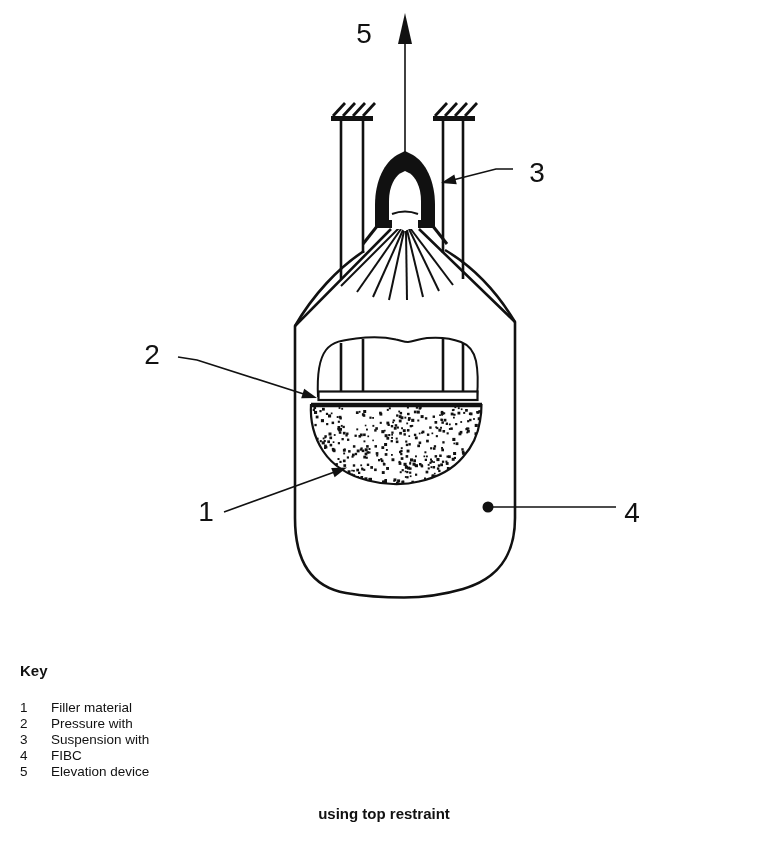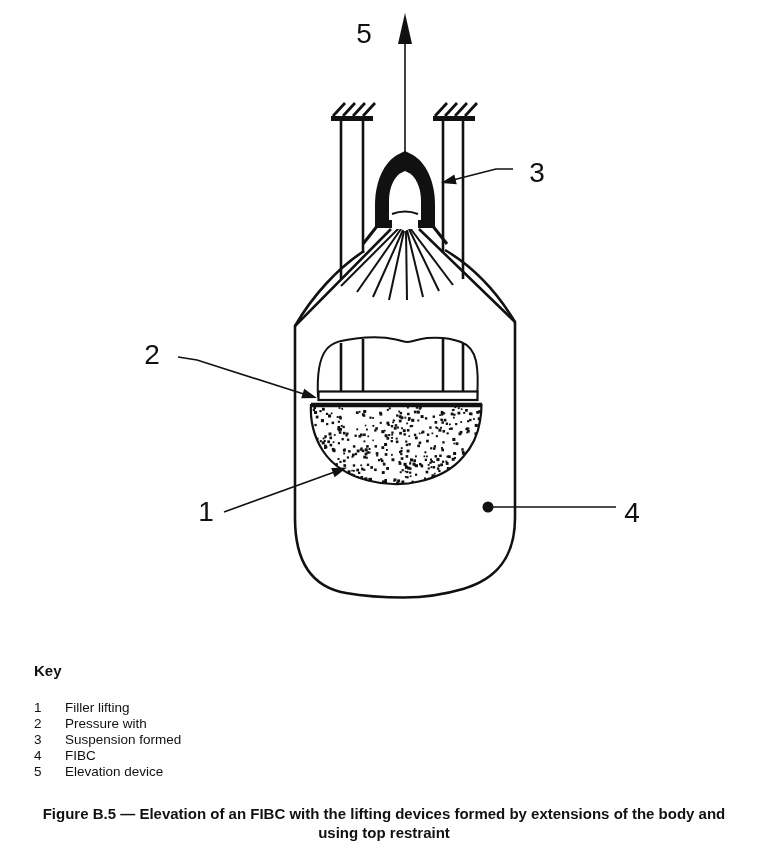--- a/index.html
+++ b/index.html
@@ -6,7 +6,7 @@
   .page{position:relative;width:768px;height:860px;background:#fff;overflow:hidden;
         font-family:"Liberation Sans",sans-serif;color:#111;}
   .figure-svg{position:absolute;left:0;top:0;}
-  .key{position:absolute;left:34px;top:663px;}
+  .key{position:absolute;left:20px;top:663px;}
   .key-title{font-weight:bold;font-size:15px;line-height:16px;}
   .key-items{margin-top:21px;}
   .key-row{display:flex;font-size:13.5px;line-height:16px;}

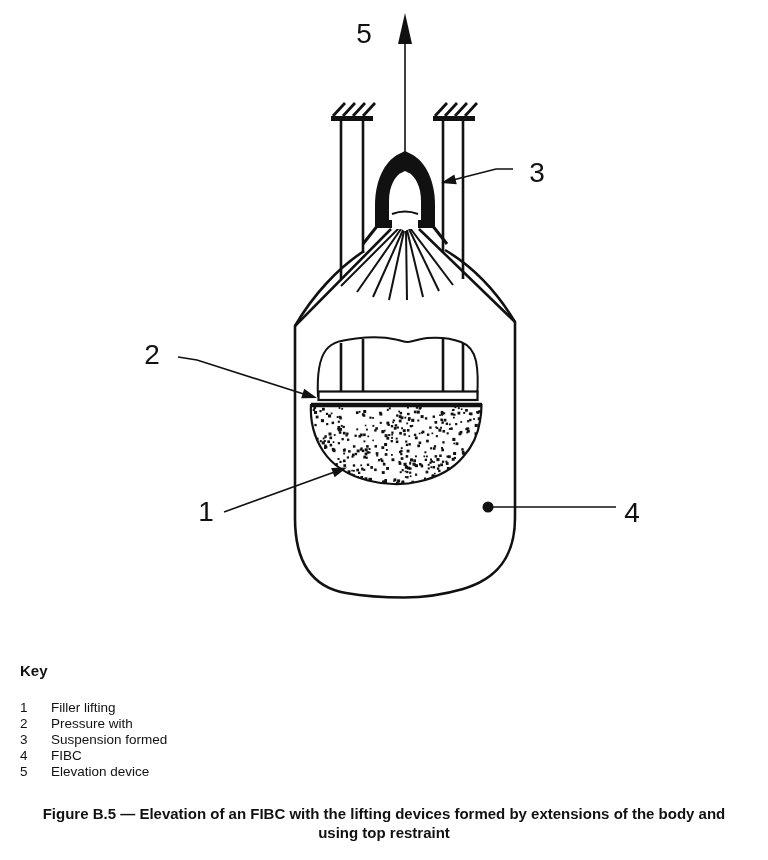--- a/index.html
+++ b/index.html
@@ -560,7 +560,7 @@
     <div class="key-items">
       <div class="key-row">
         <span class="key-num">1</span>
-        <span class="key-label">Filler lifting</span>
+        <span class="key-label">Filler material</span>
       </div>
       <div class="key-row">
         <span class="key-num">2</span>

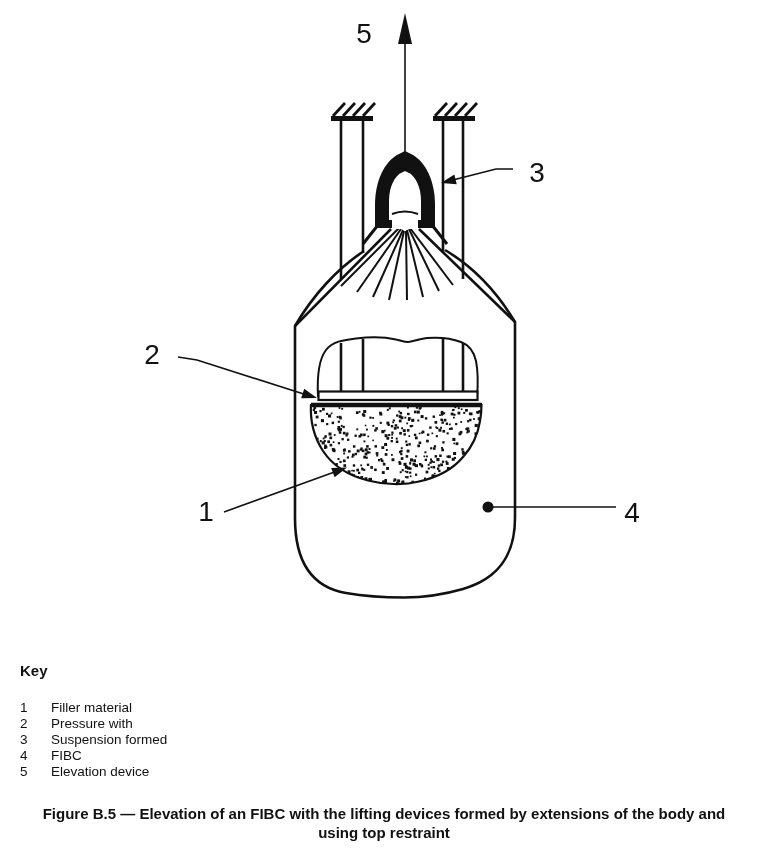--- a/index.html
+++ b/index.html
@@ -568,7 +568,7 @@
       </div>
       <div class="key-row">
         <span class="key-num">3</span>
-        <span class="key-label">Suspension formed</span>
+        <span class="key-label">Suspension with</span>
       </div>
       <div class="key-row">
         <span class="key-num">4</span>

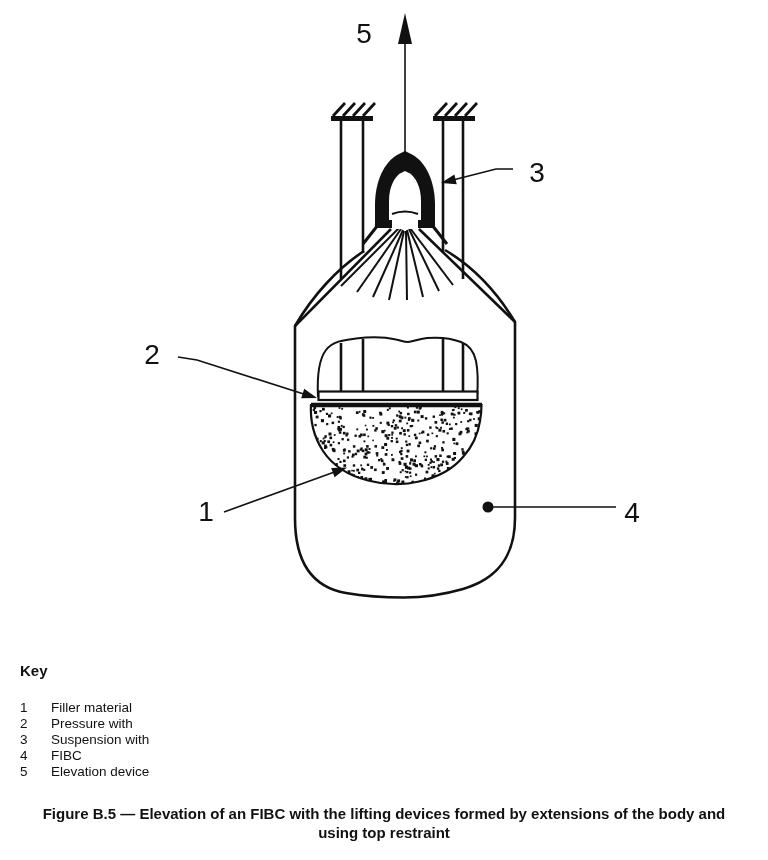--- a/index.html
+++ b/index.html
@@ -582,7 +582,6 @@
   </div>
 
   <div class="caption">
-    <div>Figure B.5 — Elevation of an FIBC with the lifting devices formed by extensions of the body and</div>
     <div>using top restraint</div>
   </div>
 

